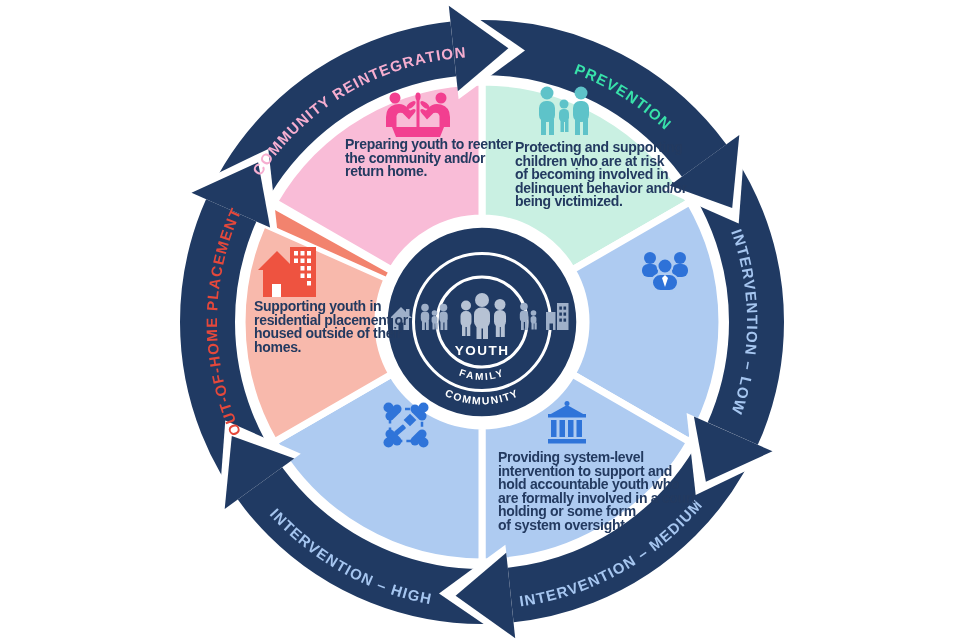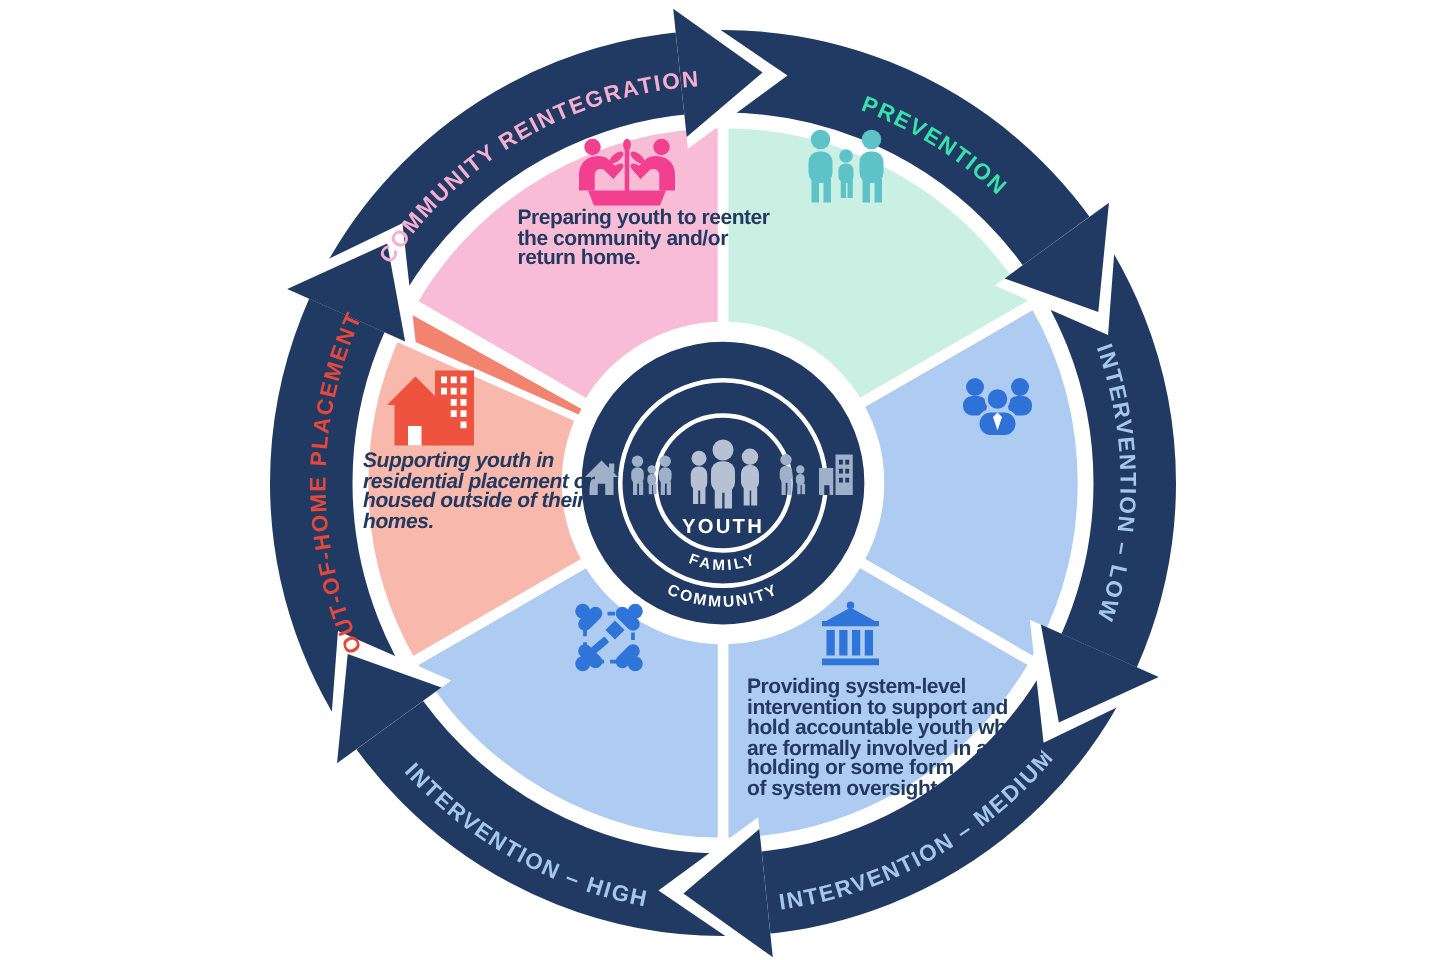--- a/index.html
+++ b/index.html
@@ -240,6 +240,11 @@
 <div class="seg-desc" style="left:345px;top:138px;">Preparing youth to reenter
 the community and/or
 return home.</div>
+<div class="seg-desc" style="left:515px;top:141px;">Protecting and supporting
+children who are at risk
+of becoming involved in
+delinquent behavior and/or
+being victimized.</div>
 <div class="seg-desc" style="left:498px;top:451px;">Providing system-level
 intervention to support and
 hold accountable youth who

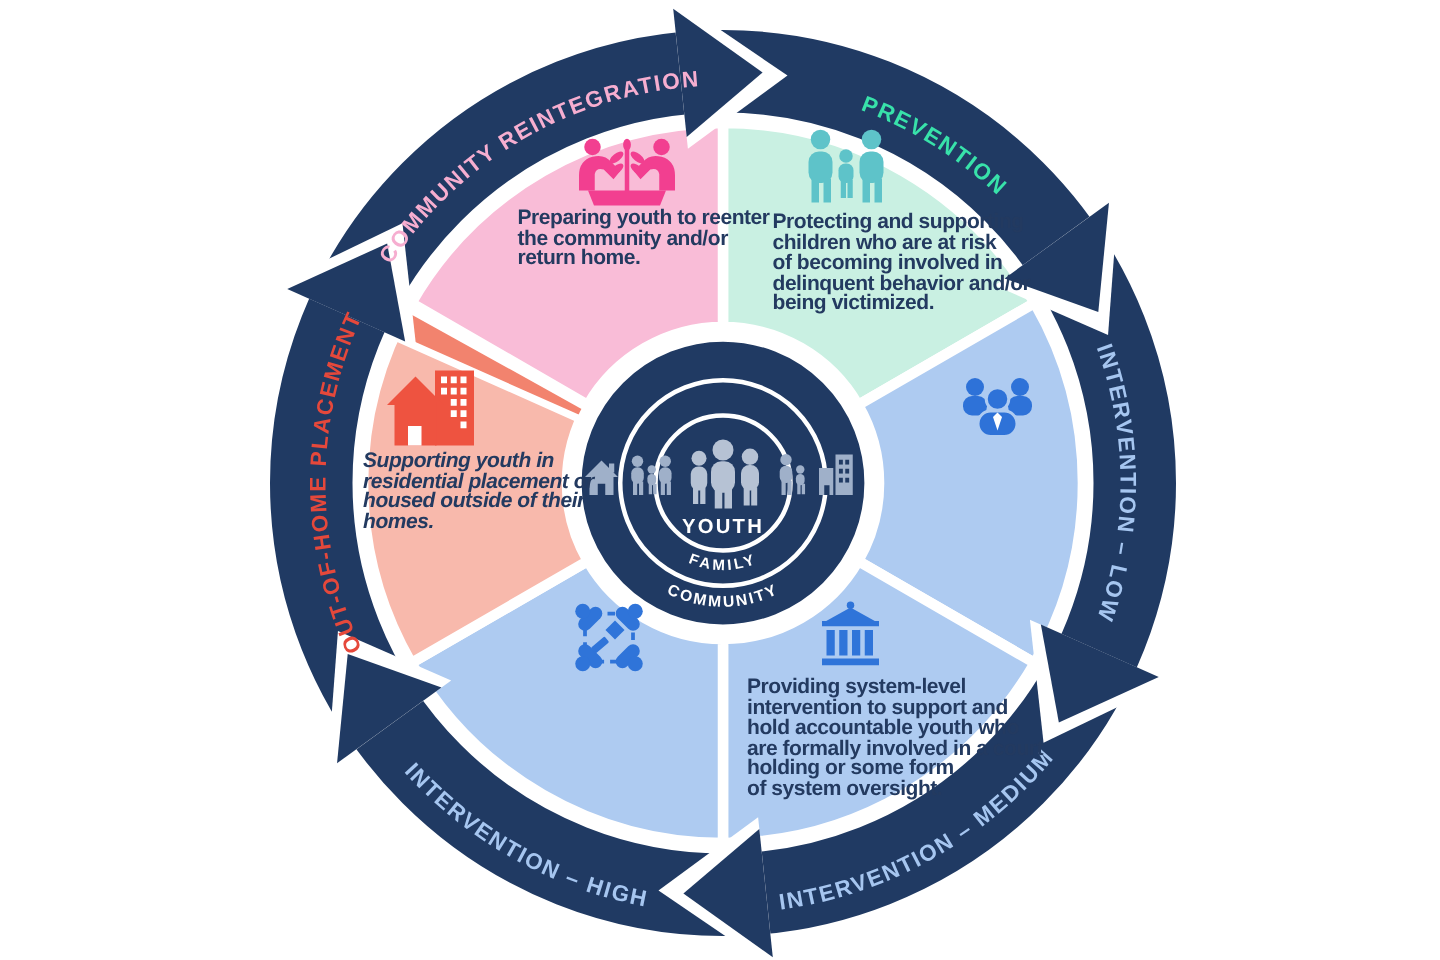--- a/index.html
+++ b/index.html
@@ -251,7 +251,7 @@
 are formally involved in a court
 holding or some form
 of system oversight.</div>
-<div class="seg-desc" style="left:242px;top:300px;font-style:italic;">Supporting youth in
+<div class="seg-desc" style="left:254px;top:300px;">Supporting youth in
 residential placement or
 housed outside of their
 homes.</div>

